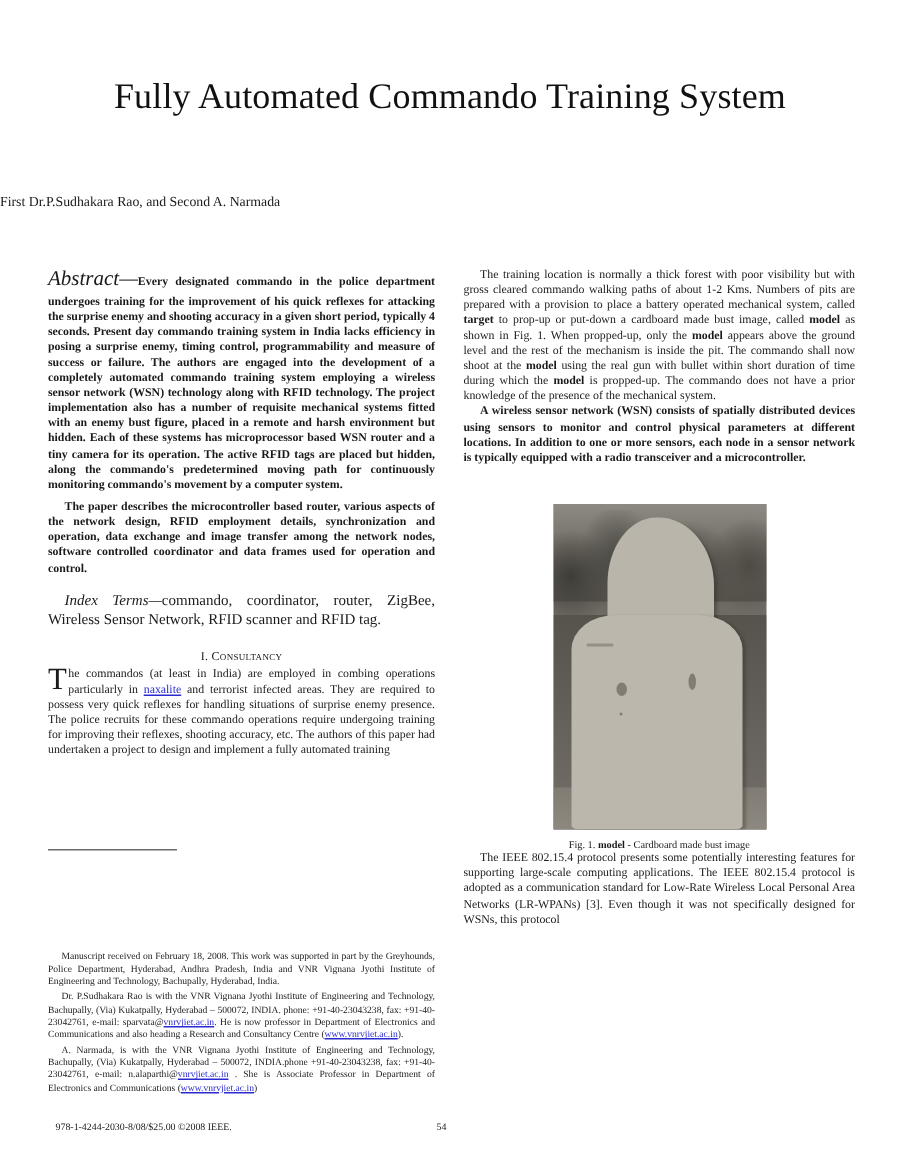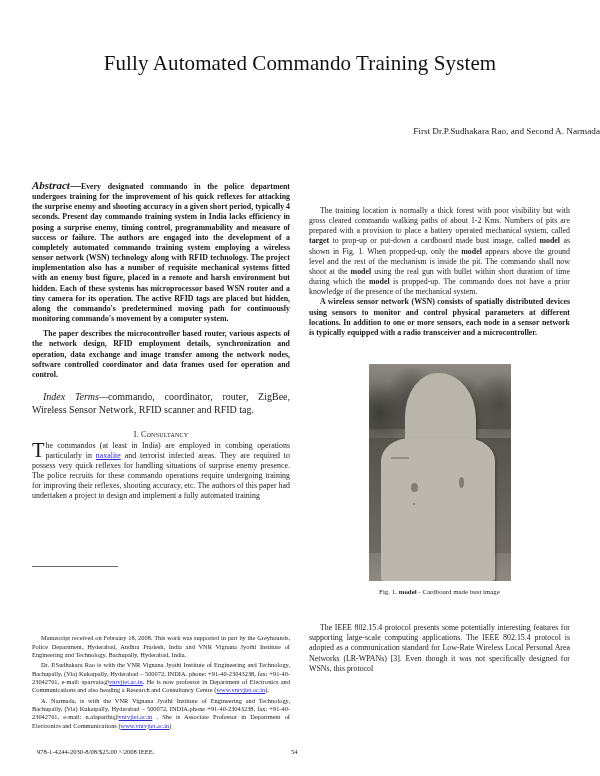--- a/index.html
+++ b/index.html
@@ -24,7 +24,7 @@
   
   .title {
     text-align: center;
-    font-size: 21px;
+    font-size: 24px;
     font-weight: normal;
     letter-spacing: 0.1px;
     margin: 0;

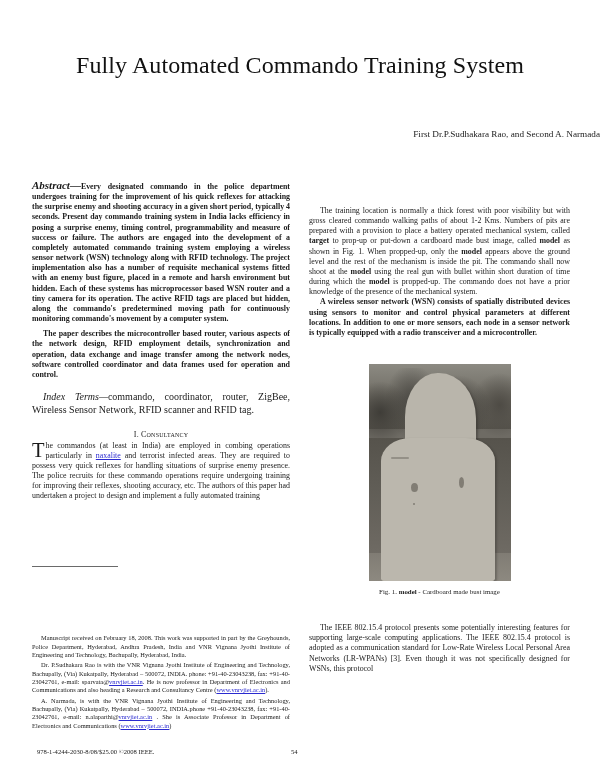--- a/index.html
+++ b/index.html
@@ -33,12 +33,11 @@
     color: #111;
   }
   .authors {
-    text-align: right;
+    text-align: left;
     font-size: 9.2px;
     margin: 0;
     padding-top: 51px;
     color: #1a1a1a;
-    padding-left: 12px;
   }
 
   

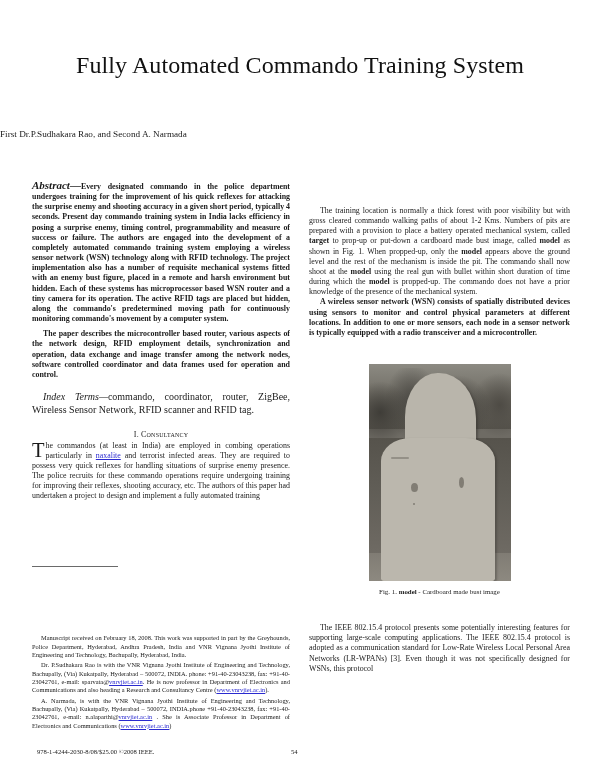--- a/index.html
+++ b/index.html
@@ -73,9 +73,9 @@
     text-align: justify;
   }
   .abstract .lead {
-    font-weight: bold;
+    font-weight: normal;
     font-style: italic;
-    font-size: 11px;
+    font-size: 14px;
   }
   .abstract + .abstract { margin-top: 5px; text-indent: 11px; }
 

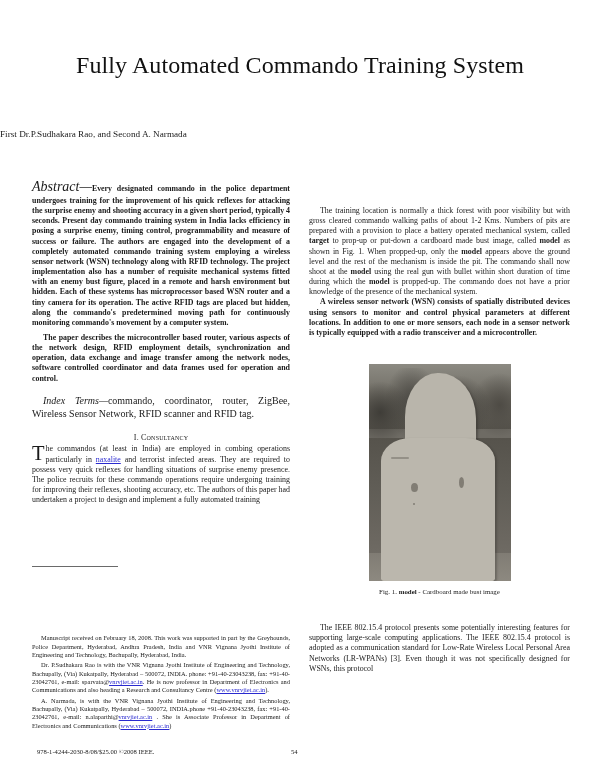--- a/index.html
+++ b/index.html
@@ -64,7 +64,7 @@
     text-justify: inter-word;
     color: #1a1a1a;
   }
-  p.ind { text-indent: 11px; margin-top: 28px; }
+  p.ind { text-indent: 11px; }
 
   .abstract {
     font-weight: bold;

